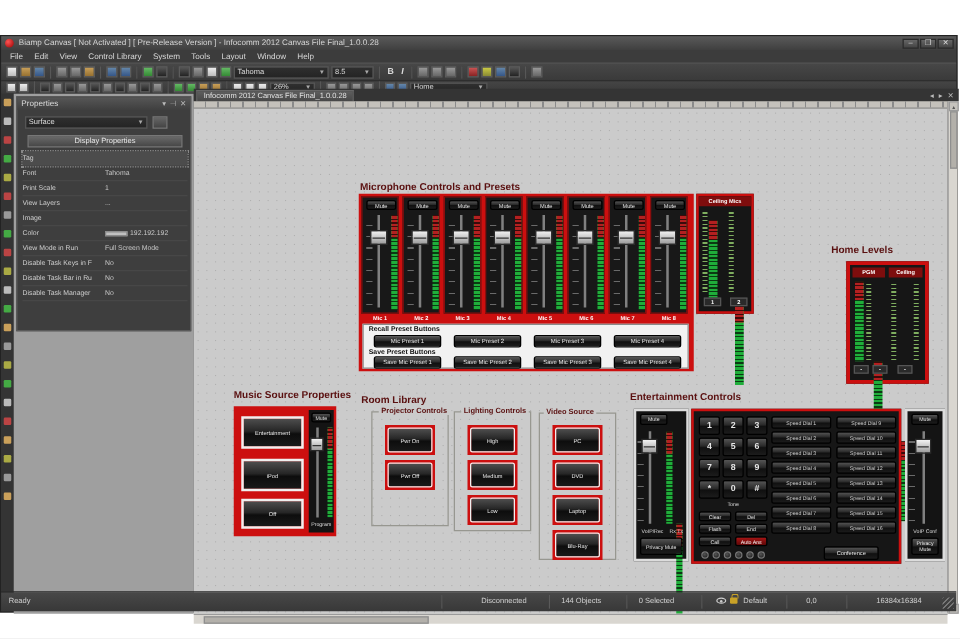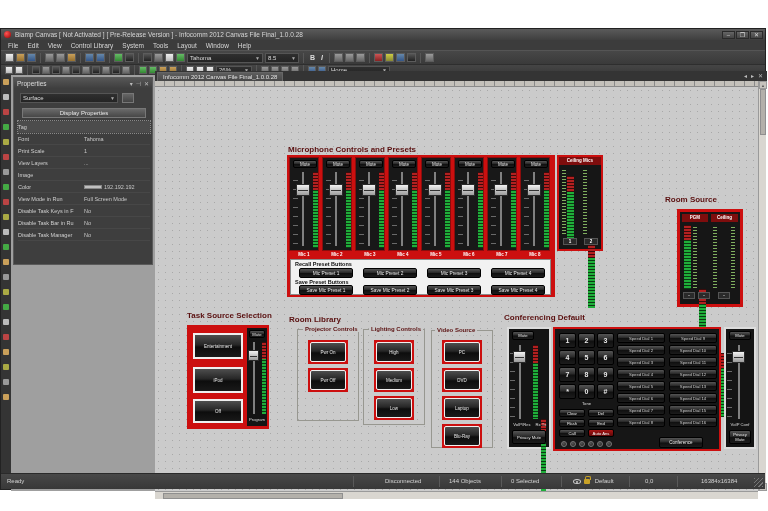--- a/index.html
+++ b/index.html
@@ -452,7 +452,7 @@
       <div class="mlabel" style="left:25px;top:81px;width:14px;background:#2a2a2a;border:1px solid #555">2</div>
     </div>
 
-    <div class="heading" style="left:510px;top:108px">Room Source</div>
+    <div class="heading" style="left:510px;top:108px">Home Levels</div>
     <div class="darkpanel" style="left:522px;top:122px;width:66px;height:98px;border-width:3px">
       <div class="redhdr abs" style="left:2px;top:2px;width:26px;height:8px;line-height:8px">PGM</div>
       <div class="redhdr abs" style="left:31px;top:2px;width:27px;height:8px;line-height:8px">Ceiling</div>

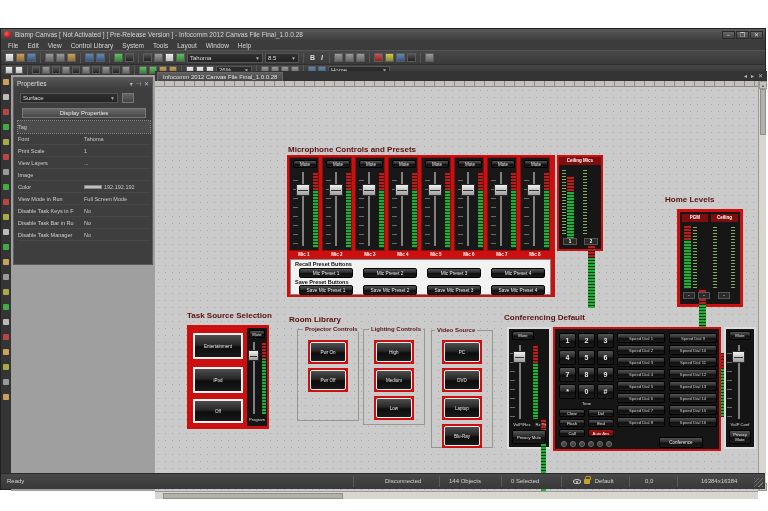--- a/index.html
+++ b/index.html
@@ -473,7 +473,7 @@
       <div class="mlabel" style="left:38px;top:80px;width:12px;background:#2a2a2a;border:1px solid #555">-</div>
     </div>
 
-    <div class="heading" style="left:32px;top:224px">Task Source Selection</div>
+    <div class="heading" style="left:32px;top:224px">Music Source Properties</div>
     <div class="redpanel" style="left:32px;top:238px;width:82px;height:104px">
       <div class="whitebtn" style="left:6px;top:8px;width:50px;height:26px">Entertainment</div>
       <div class="whitebtn" style="left:6px;top:42px;width:50px;height:26px">iPod</div>

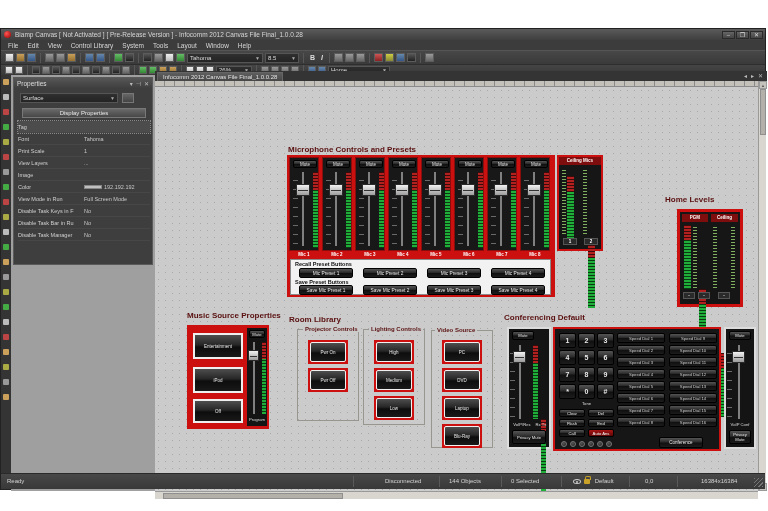--- a/index.html
+++ b/index.html
@@ -528,7 +528,7 @@
         </div>
     </div>
 
-    <div class="heading" style="left:349px;top:226px">Conferencing Default</div>
+    <div class="heading" style="left:349px;top:226px">Entertainment Controls</div>
 
     <div class="fpanel" style="left:352px;top:240px;width:44px;height:122px">
       <div class="dbtn abs" style="left:3px;top:2px;width:22px;height:9px;font-size:4.2px">Mute</div>

